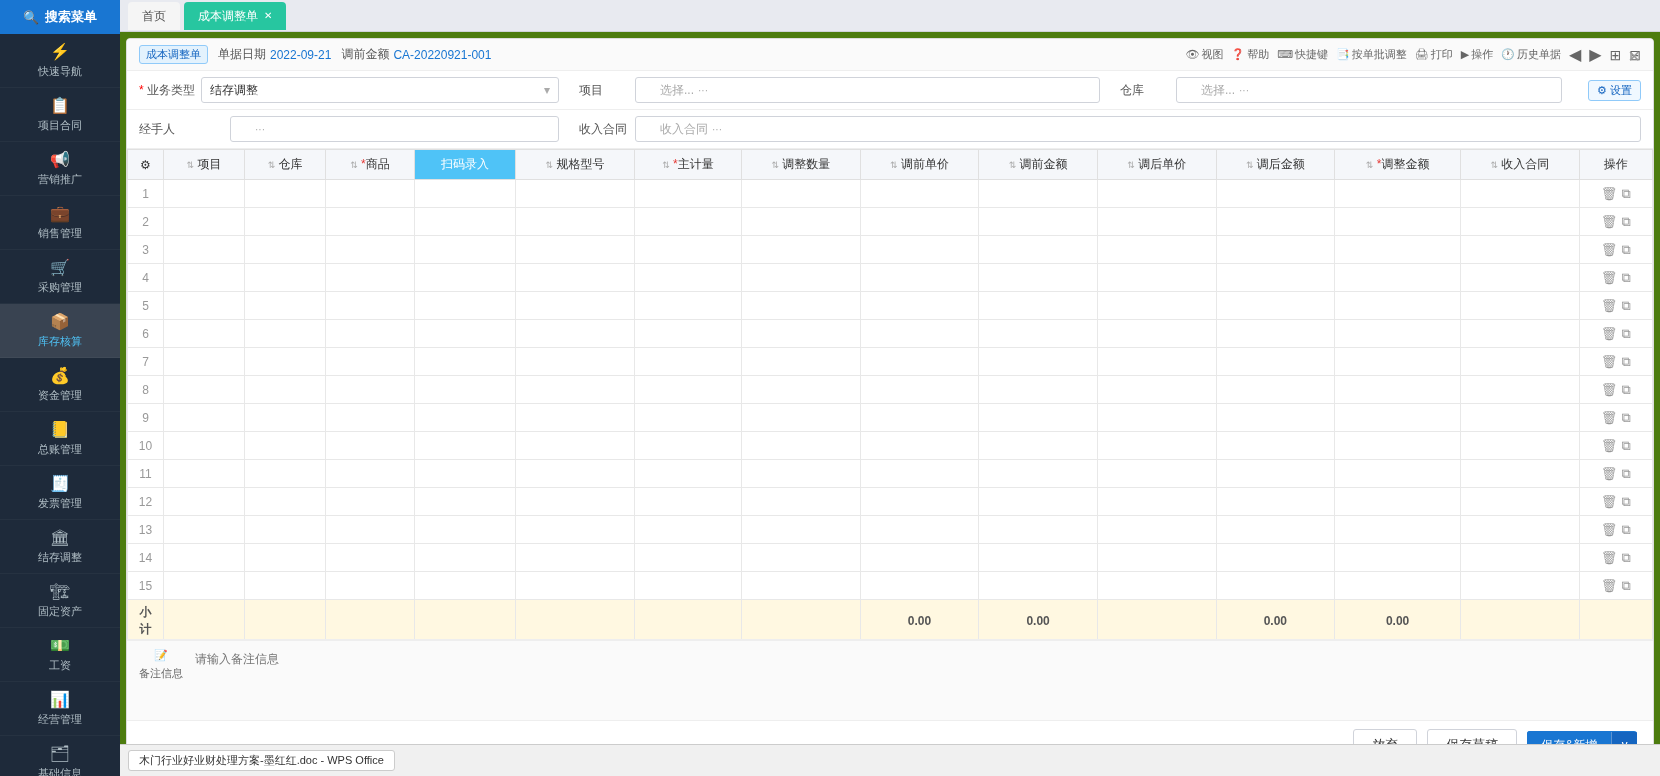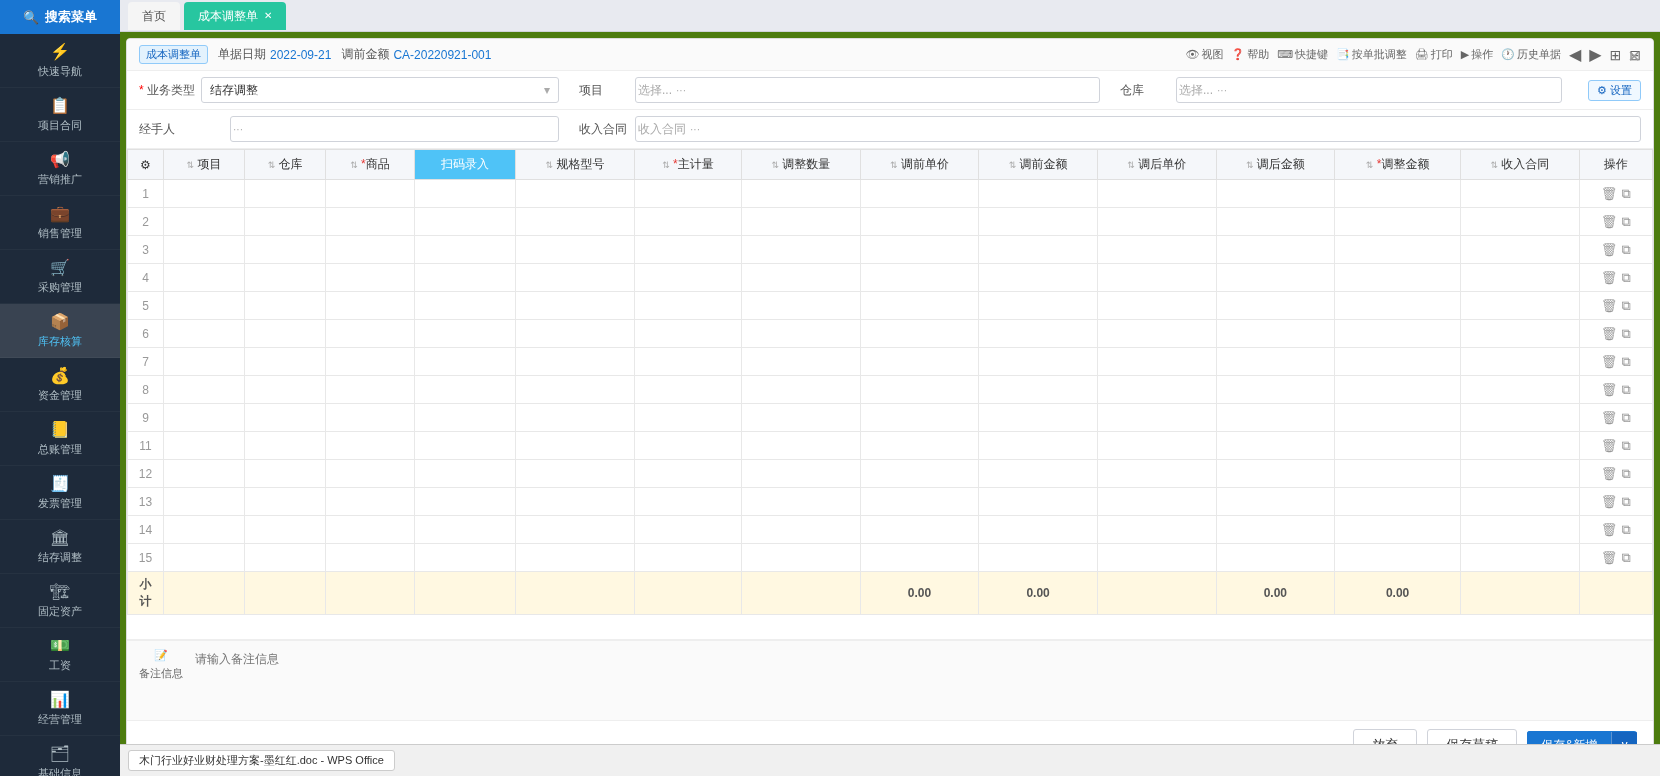--- a/index.html
+++ b/index.html
@@ -168,7 +168,7 @@
       flex: 1;
       border: 1px solid #d0d3da;
       border-radius: 3px;
-      padding: 3px 2px;
+      padding: 3px 24px;
       font-size: 12px;
       color: #333;
       background: white;

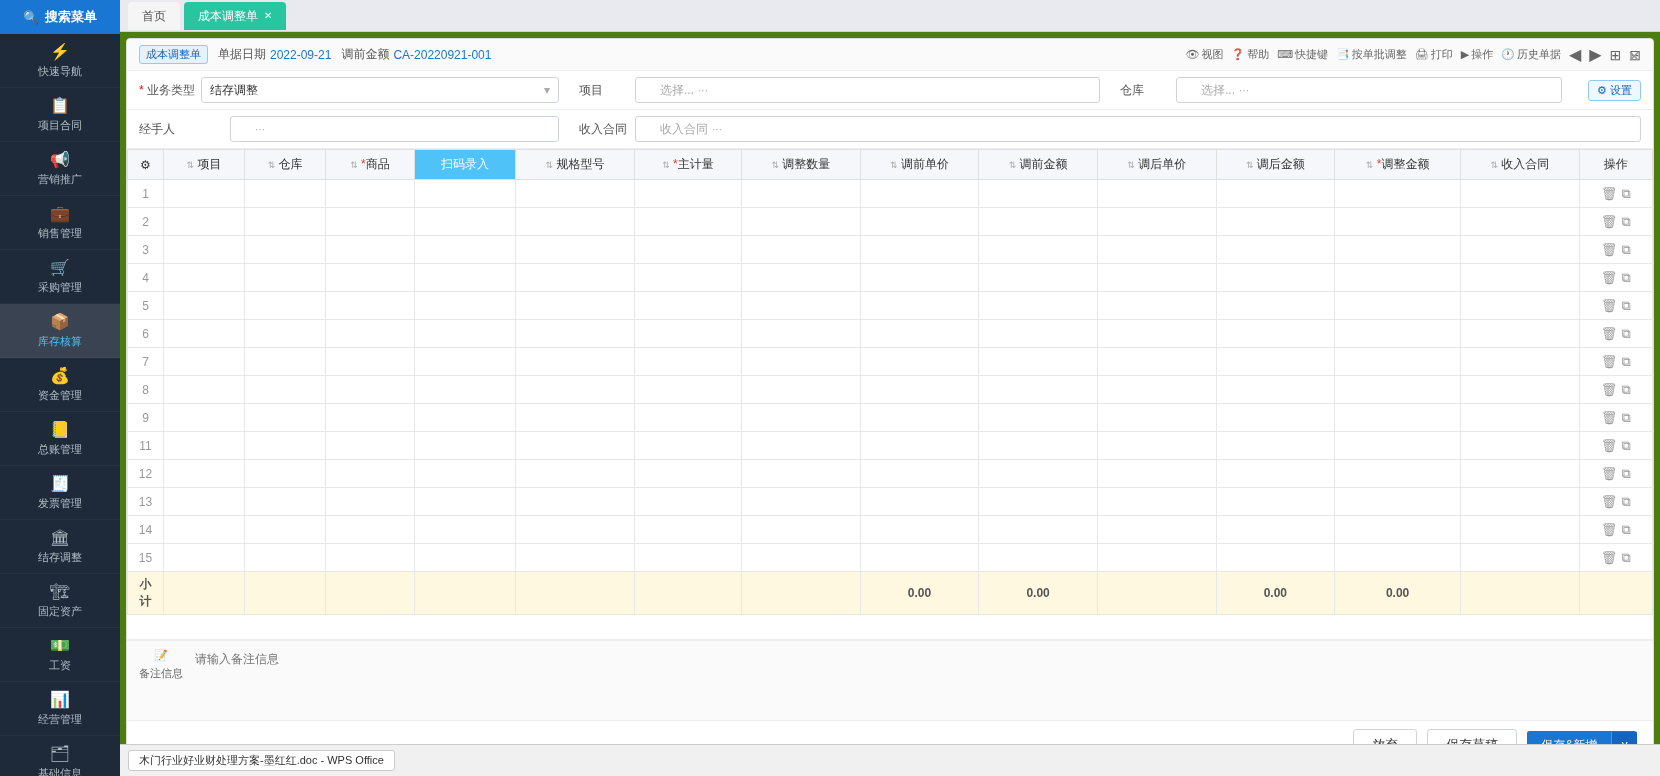--- a/index.html
+++ b/index.html
@@ -749,6 +749,28 @@
               </td>
             </tr>
             <tr>
+              <td class="row-num">10</td>
+              <td></td>
+              <td></td>
+              <td></td>
+              <td></td>
+              <td></td>
+              <td></td>
+              <td></td>
+              <td></td>
+              <td></td>
+              <td></td>
+              <td></td>
+              <td></td>
+              <td></td>
+              <td>
+                <div class="action-cell">
+      <span class="action-icon">🗑</span>
+      <span class="action-icon">⧉</span>
+    </div>
+              </td>
+            </tr>
+            <tr>
               <td class="row-num">11</td>
               <td></td>
               <td></td>

